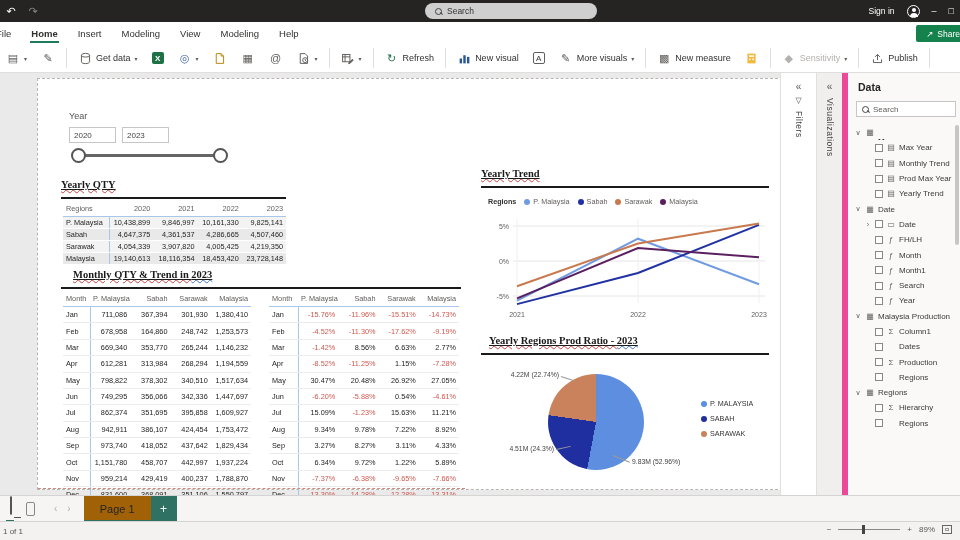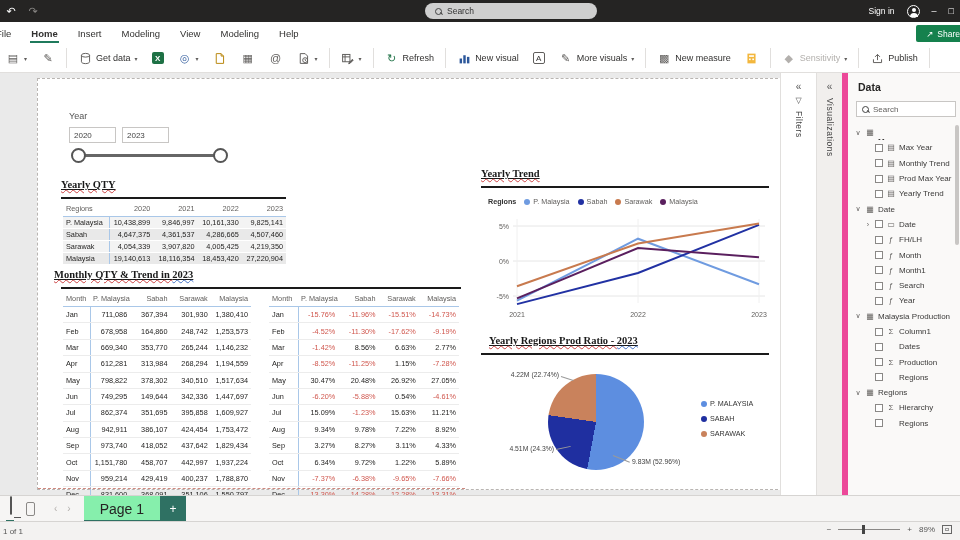--- a/index.html
+++ b/index.html
@@ -341,7 +341,7 @@
                 <td>19,140,613</td>
                 <td>18,116,354</td>
                 <td>18,453,420</td>
-                <td>27,220,904</td>
+                <td>23,728,148</td>
               </tr>
             </tbody>
           </table>

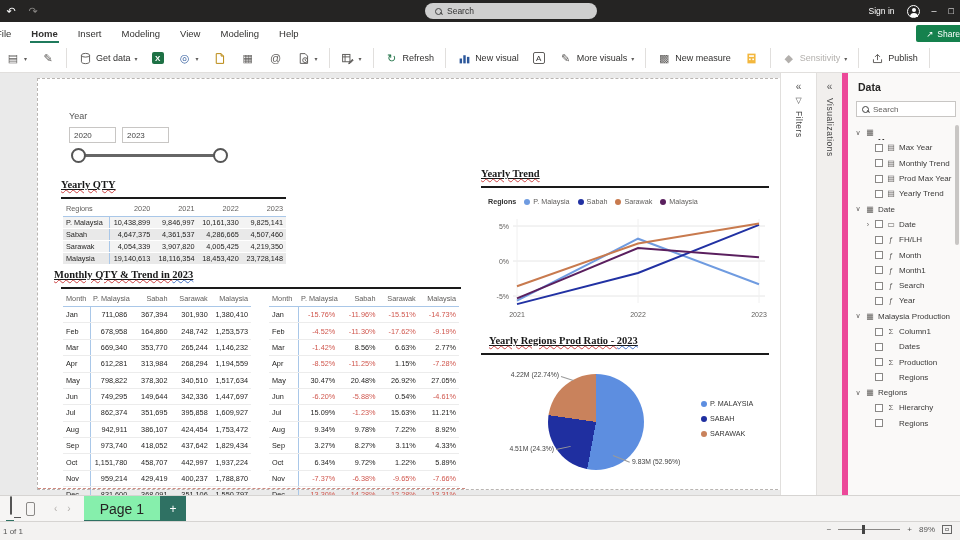--- a/index.html
+++ b/index.html
@@ -347,7 +347,7 @@
           </table>
         </div>
 
-      <div class="sec-h h-serif" style="left:16px;top:190px;">
+      <div class="sec-h h-serif" style="left:35px;top:190px;">
         <span class="u-solid"><span class="wavy-r">Monthly QTY &amp; Trend in </span><span class="wavy-b">2023</span></span>
       </div>
       <div class="hrule" style="left:23px;top:208px;width:400px;"></div>

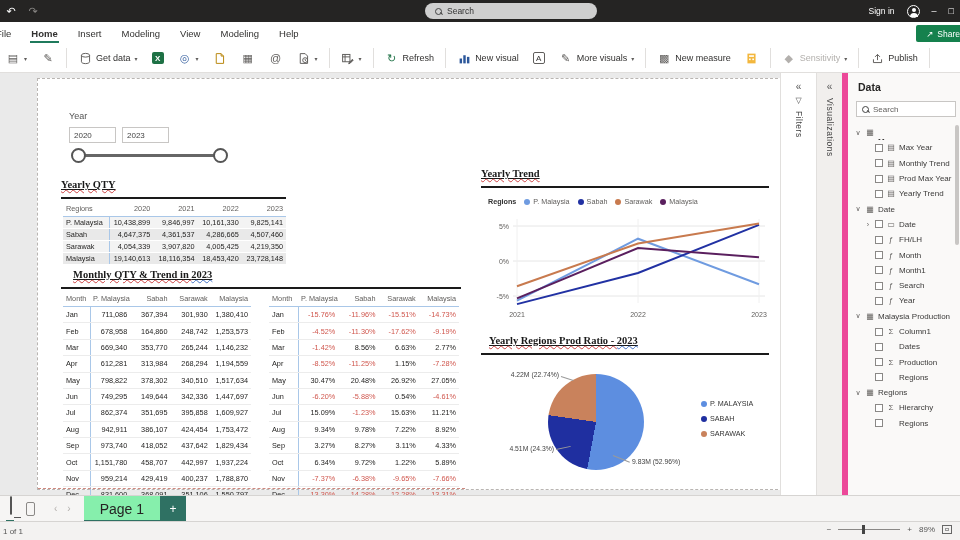--- a/index.html
+++ b/index.html
@@ -401,7 +401,7 @@
               <tr>
                 <td>Jun</td>
                 <td>749,295</td>
-                <td>149,644</td>
+                <td>356,066</td>
                 <td>342,336</td>
                 <td>1,447,697</td>
               </tr>

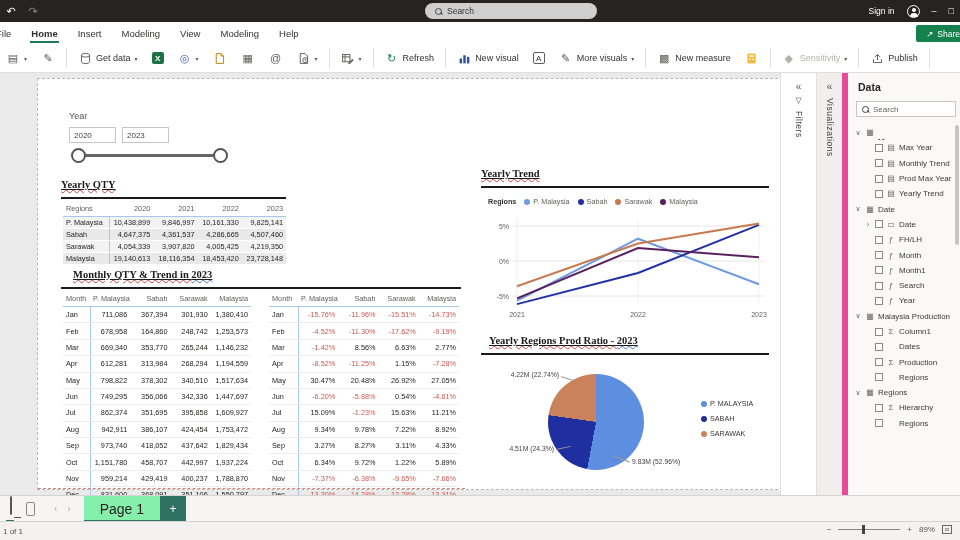--- a/index.html
+++ b/index.html
@@ -119,7 +119,7 @@
   .mon-wrap::after{content:"";position:absolute;left:6px;right:-2px;bottom:-2px;height:2px;background:#2f7163;}
   .phone{width:9px;height:14px;border:1.5px solid #8a8886;border-radius:2px;margin-right:14px;cursor:pointer;}
   .pg-arrow{color:#b3b0ad;font-size:10px;margin:0 5px;cursor:pointer;}
-  .page-tab{position:relative;height:26px;display:flex;align-items:center;padding:0 16px;background:#86efac;font-size:14px;color:#252423;margin-left:8px;cursor:pointer;}
+  .page-tab{position:relative;height:26px;display:flex;align-items:center;padding:0 16px;background:#a16207;font-size:11px;color:#252423;margin-left:8px;cursor:pointer;}
   .page-tab::after{content:"";position:absolute;left:0;right:0;bottom:0;height:2px;background:#2f7163;}
   .add-tab{width:26px;height:26px;background:#2f7163;color:#fff;font-size:12px;display:flex;align-items:center;justify-content:center;cursor:pointer;}
 

